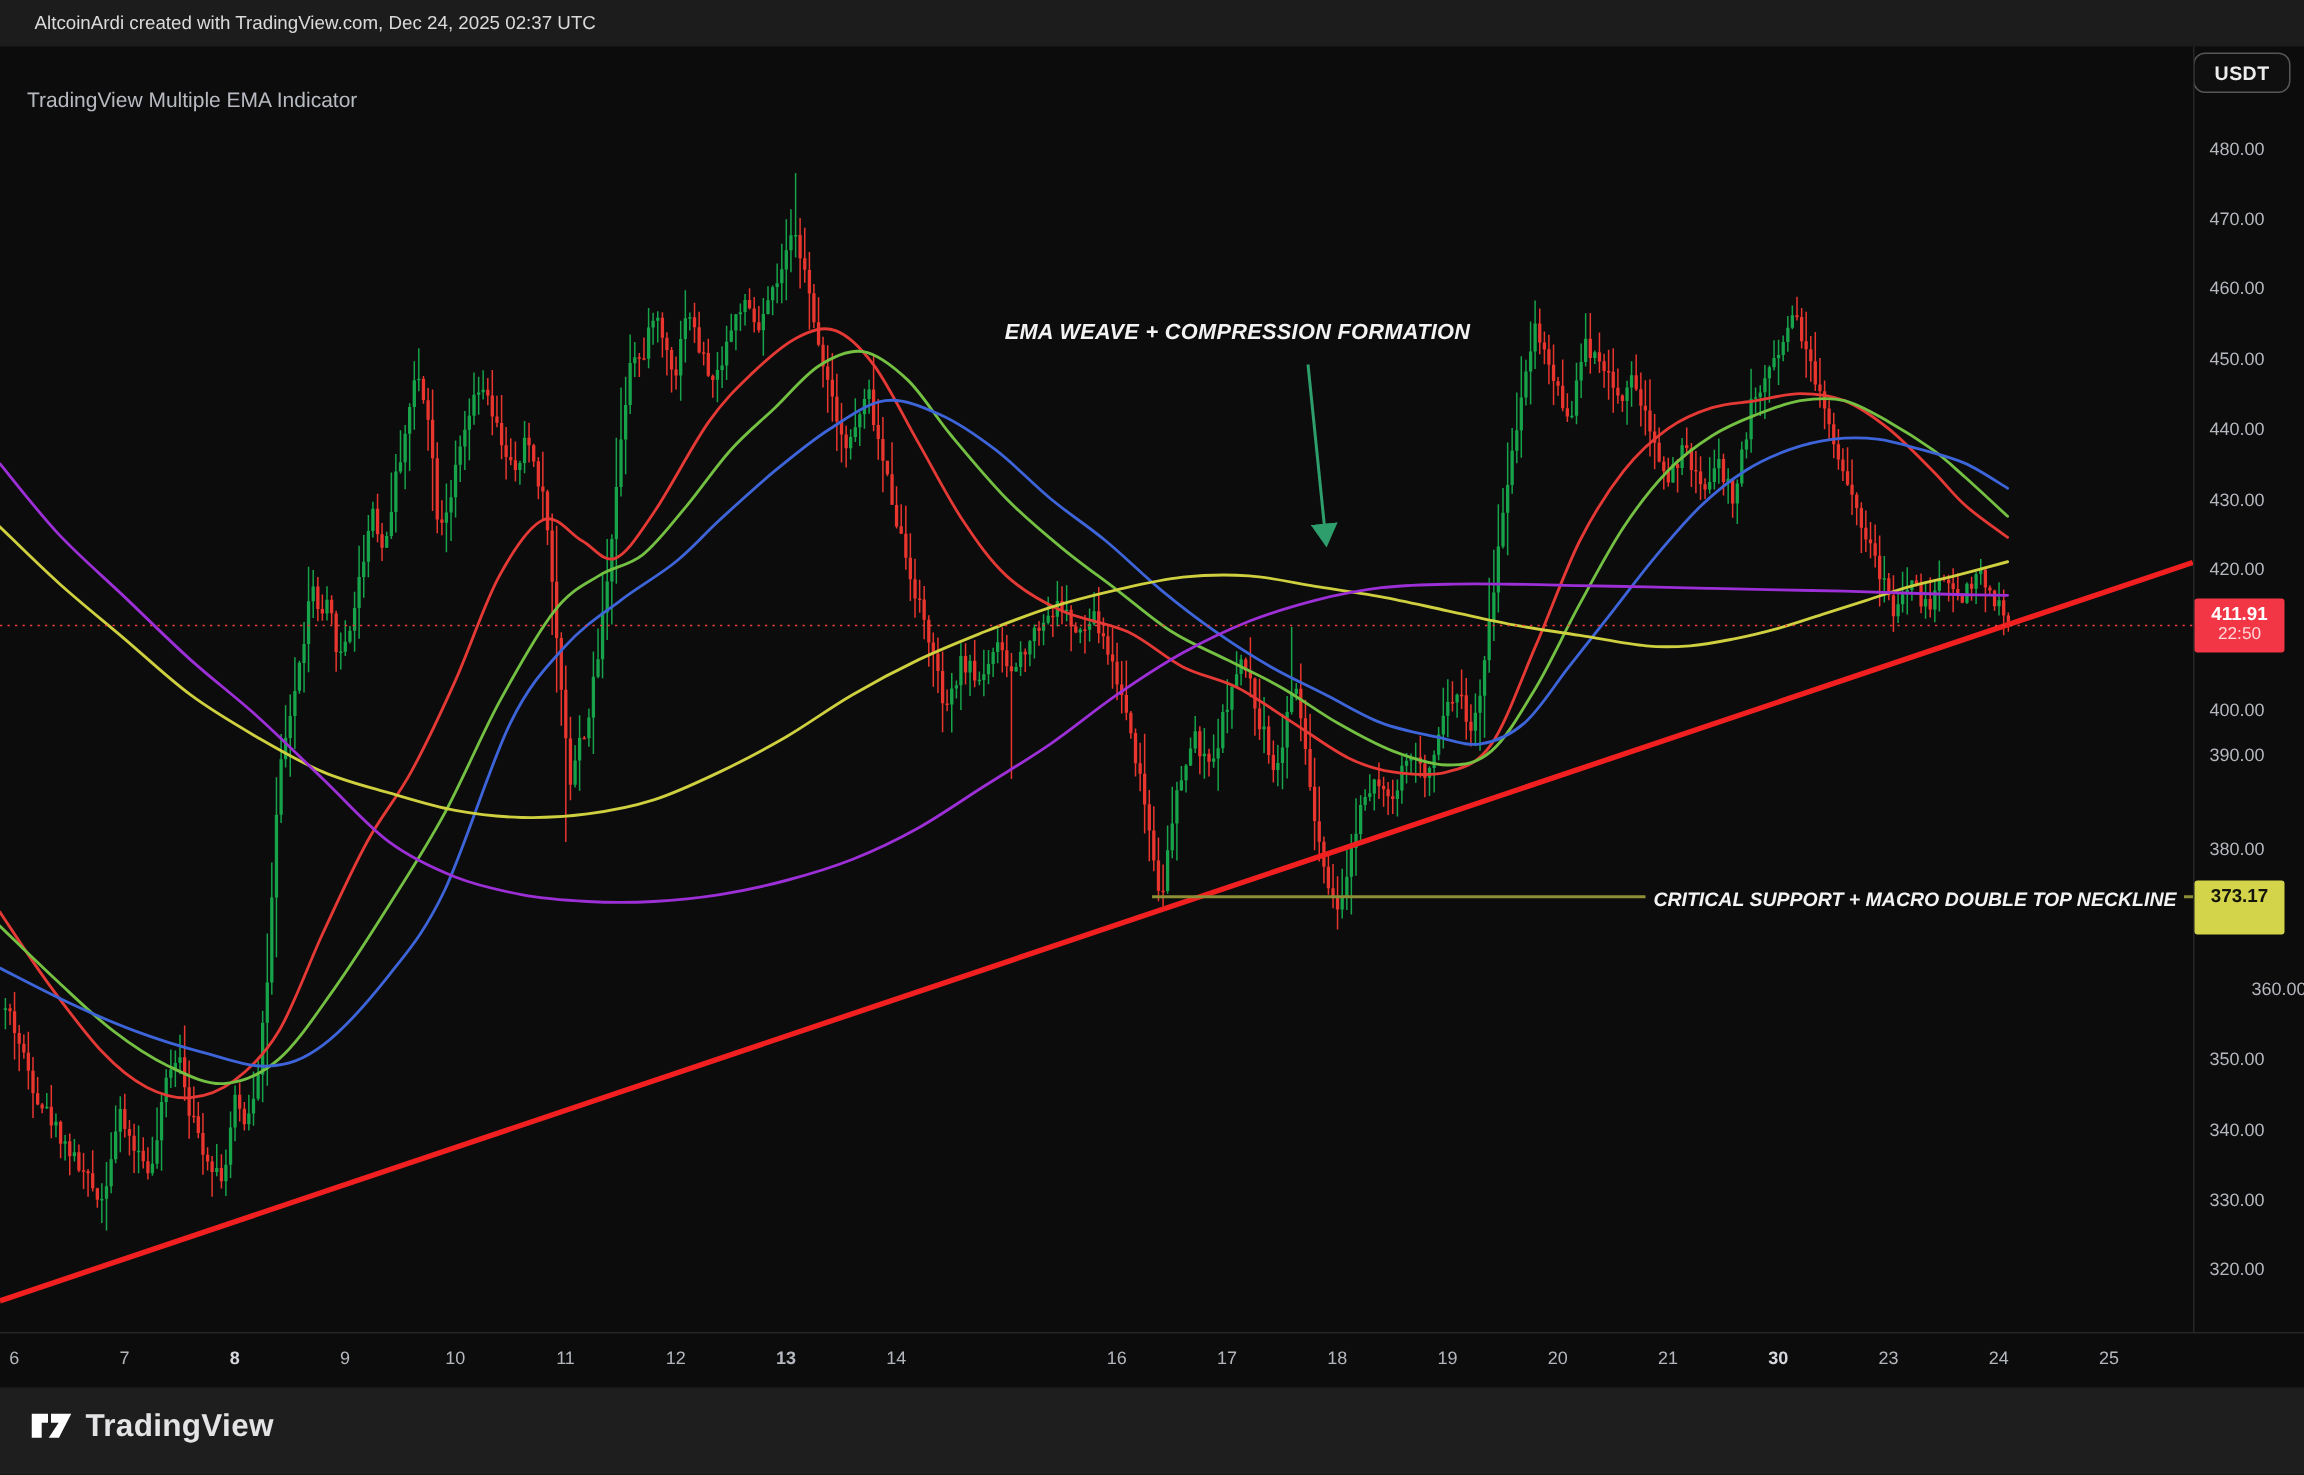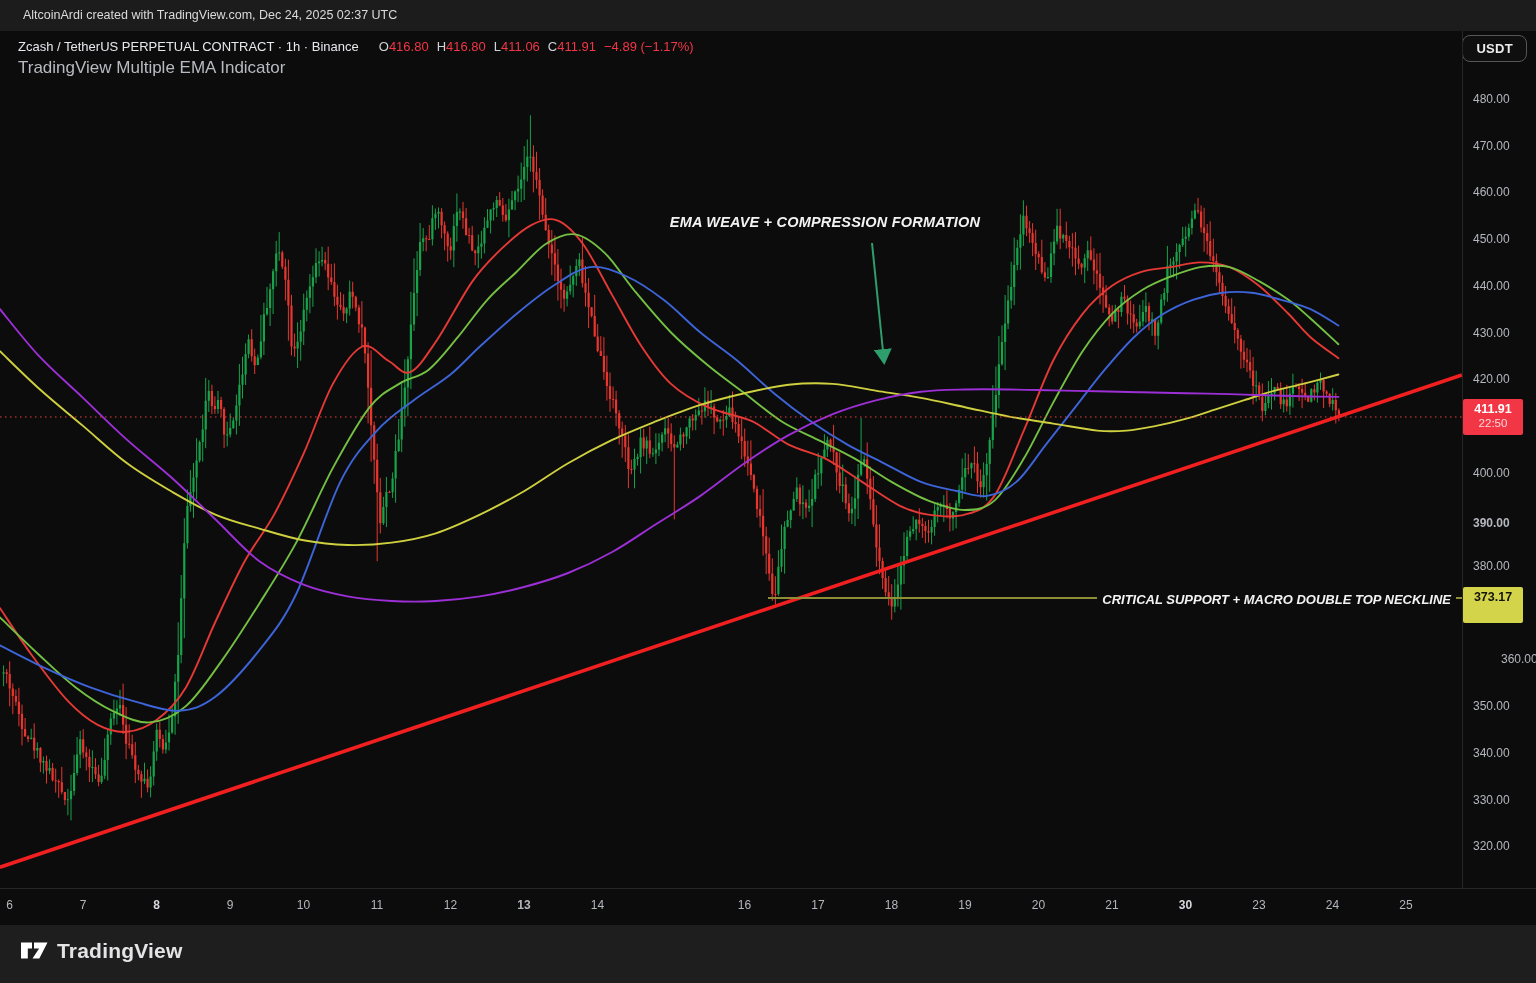--- a/index.html
+++ b/index.html
@@ -63,9 +63,6 @@
       <line x1="872" y1="212" x2="884" y2="330" stroke="#2e9e6d" stroke-width="2" marker-end="url(#ah)"></line>
     </svg>
 
-  <div class="sym-header">
-    <span class="sym">Zcash / TetherUS PERPETUAL CONTRACT · 1h · Binance</span><span id="ohlc"><span class="olabel">O</span><span class="oval">416.80</span><span class="olabel">H</span><span class="oval">416.80</span><span class="olabel">L</span><span class="oval">411.06</span><span class="olabel">C</span><span class="oval">411.91</span></span><span class="chg">−4.89 (−1.17%)</span>
-  </div>
   <div class="ind">TradingView Multiple EMA Indicator</div>
 
   <button class="usdt">USDT</button>

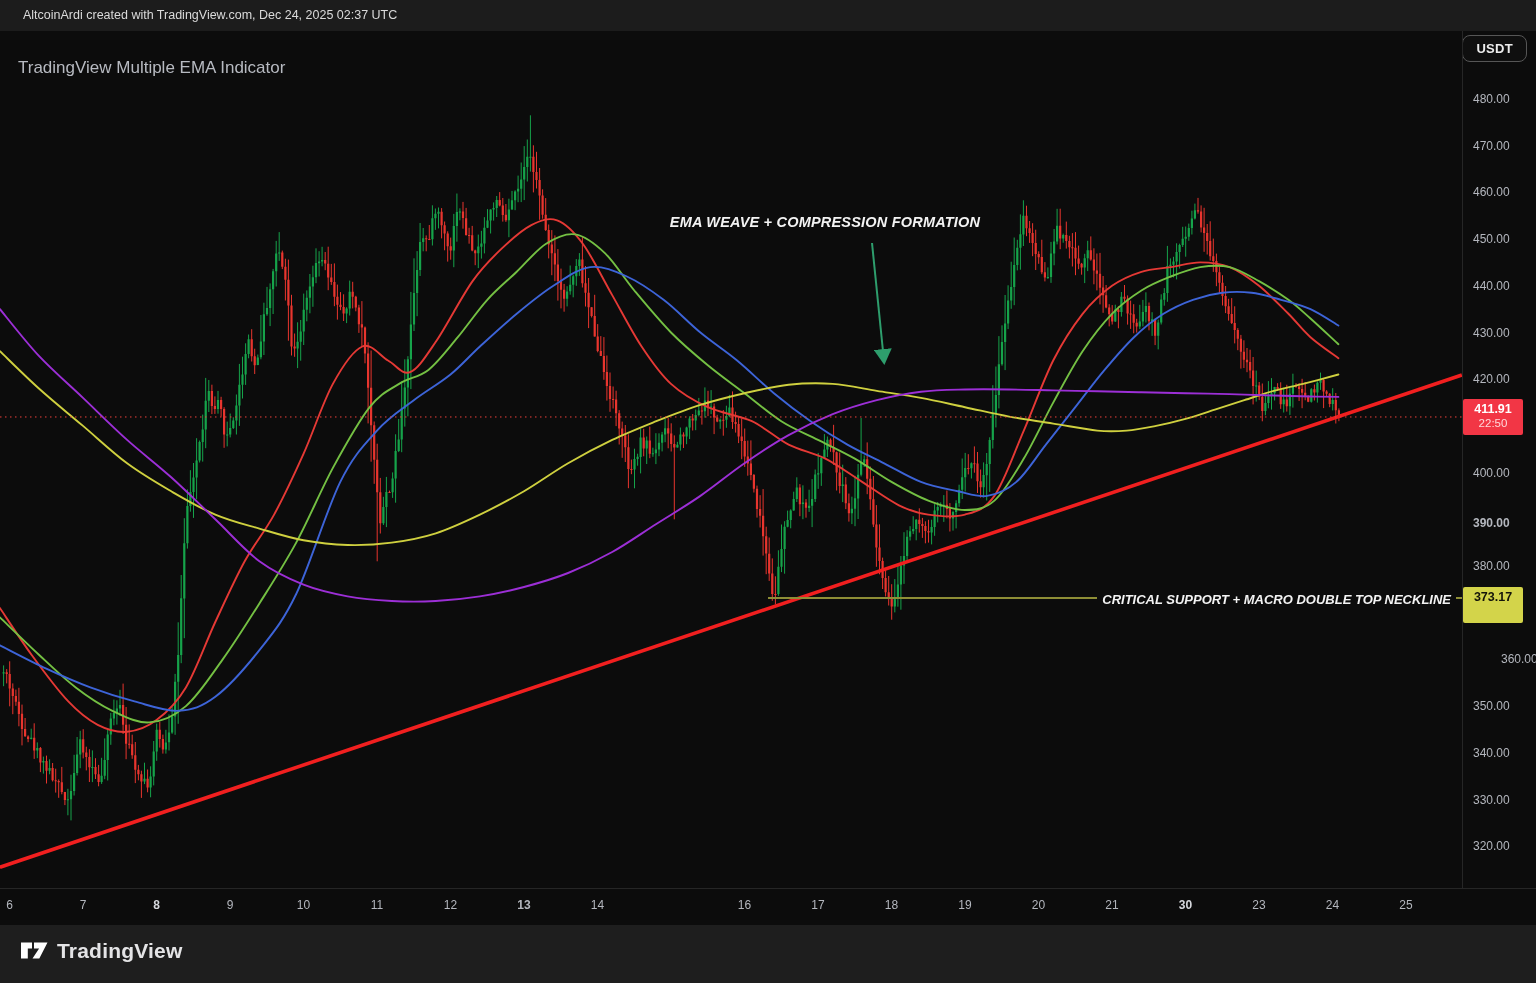--- a/index.html
+++ b/index.html
@@ -14,7 +14,7 @@
   .sym-header .olabel{color:#cfd2d9;margin-left:8px;}
   .sym-header .oval{color:#f23645;}
   .sym-header .chg{color:#f23645;margin-left:8px;}
-  .ind{position:absolute;left:18px;top:27px;font-size:17px;color:#b7bac1;}
+  .ind{position:absolute;left:18px;top:27px;font-size:14px;color:#b7bac1;}
   .usdt{position:absolute;right:9px;top:4px;height:27px;padding:0 13px;background:rgba(18,18,18,.6);
         border:1px solid #565656;border-radius:8px;color:#ececec;font-size:13px;font-weight:700;
         font-family:"Liberation Sans",sans-serif;letter-spacing:.3px;}

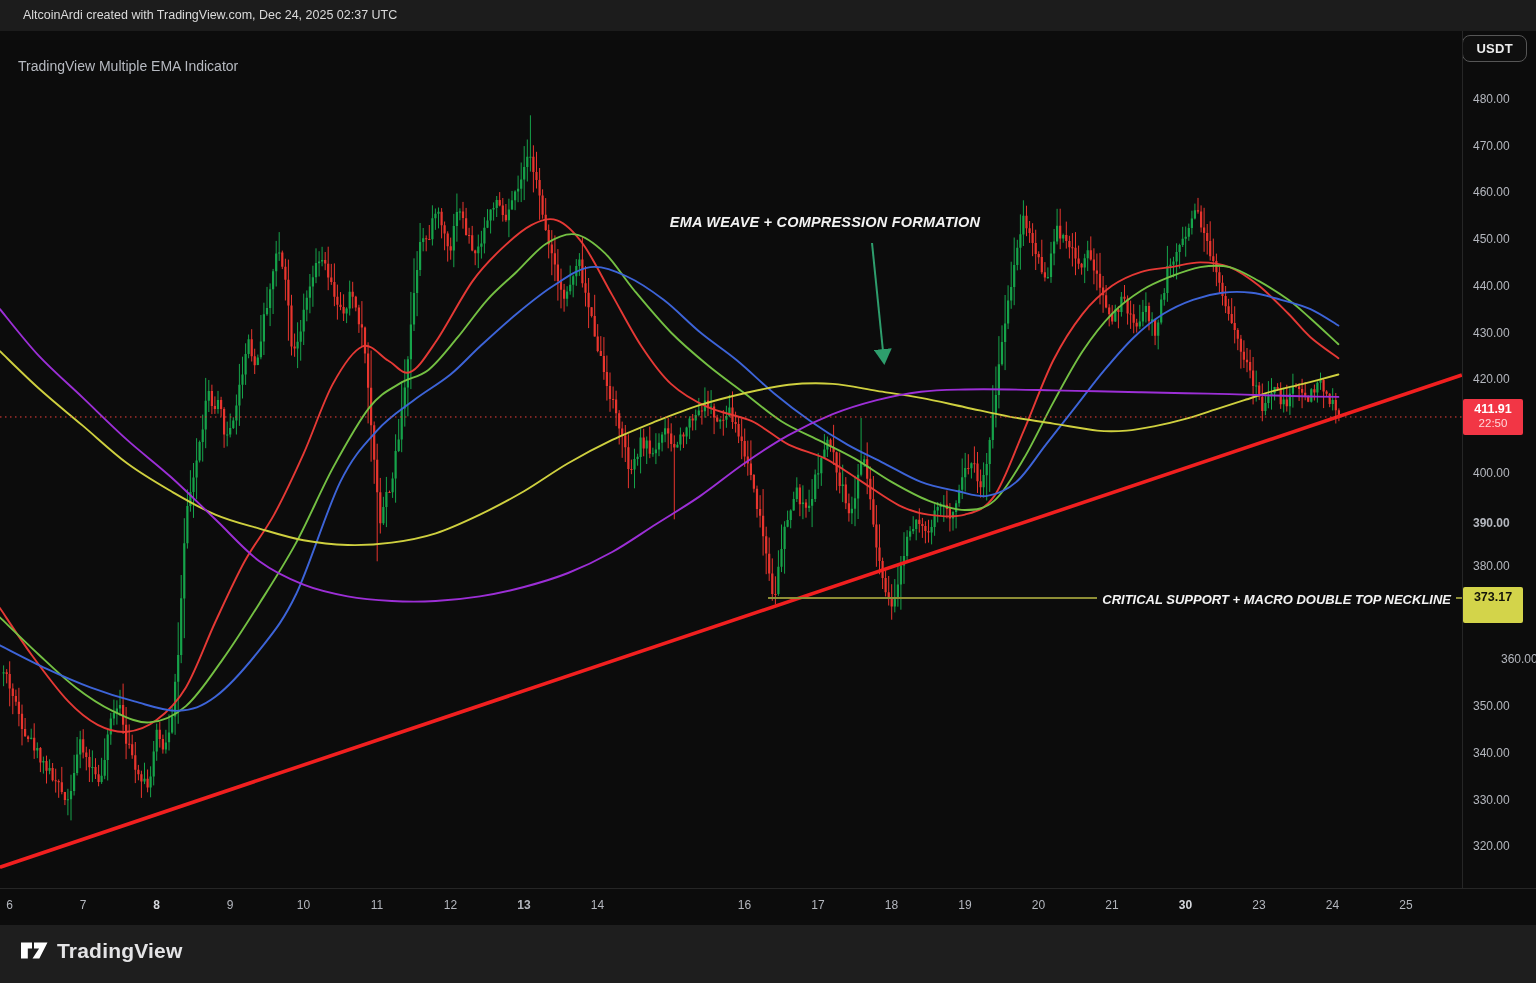--- a/index.html
+++ b/index.html
@@ -76,7 +76,7 @@
       <div class="plabel" style="top: 294.5px;">430.00</div>
       <div class="plabel" style="top: 341.2px;">420.00</div>
       <div class="plabel" style="top: 434.6px;">400.00</div>
-      <div class="plabel" style="top: 485px; font-weight: bold;">390.00</div>
+      <div class="plabel" style="top: 465px;">390.00</div>
       <div class="plabel" style="top: 528px;">380.00</div>
       <div class="plabel" style="top: 574.7px;">550.00</div>
       <div class="plabel" style="top: 621.4px; margin-left: 28px;">360.00</div>

